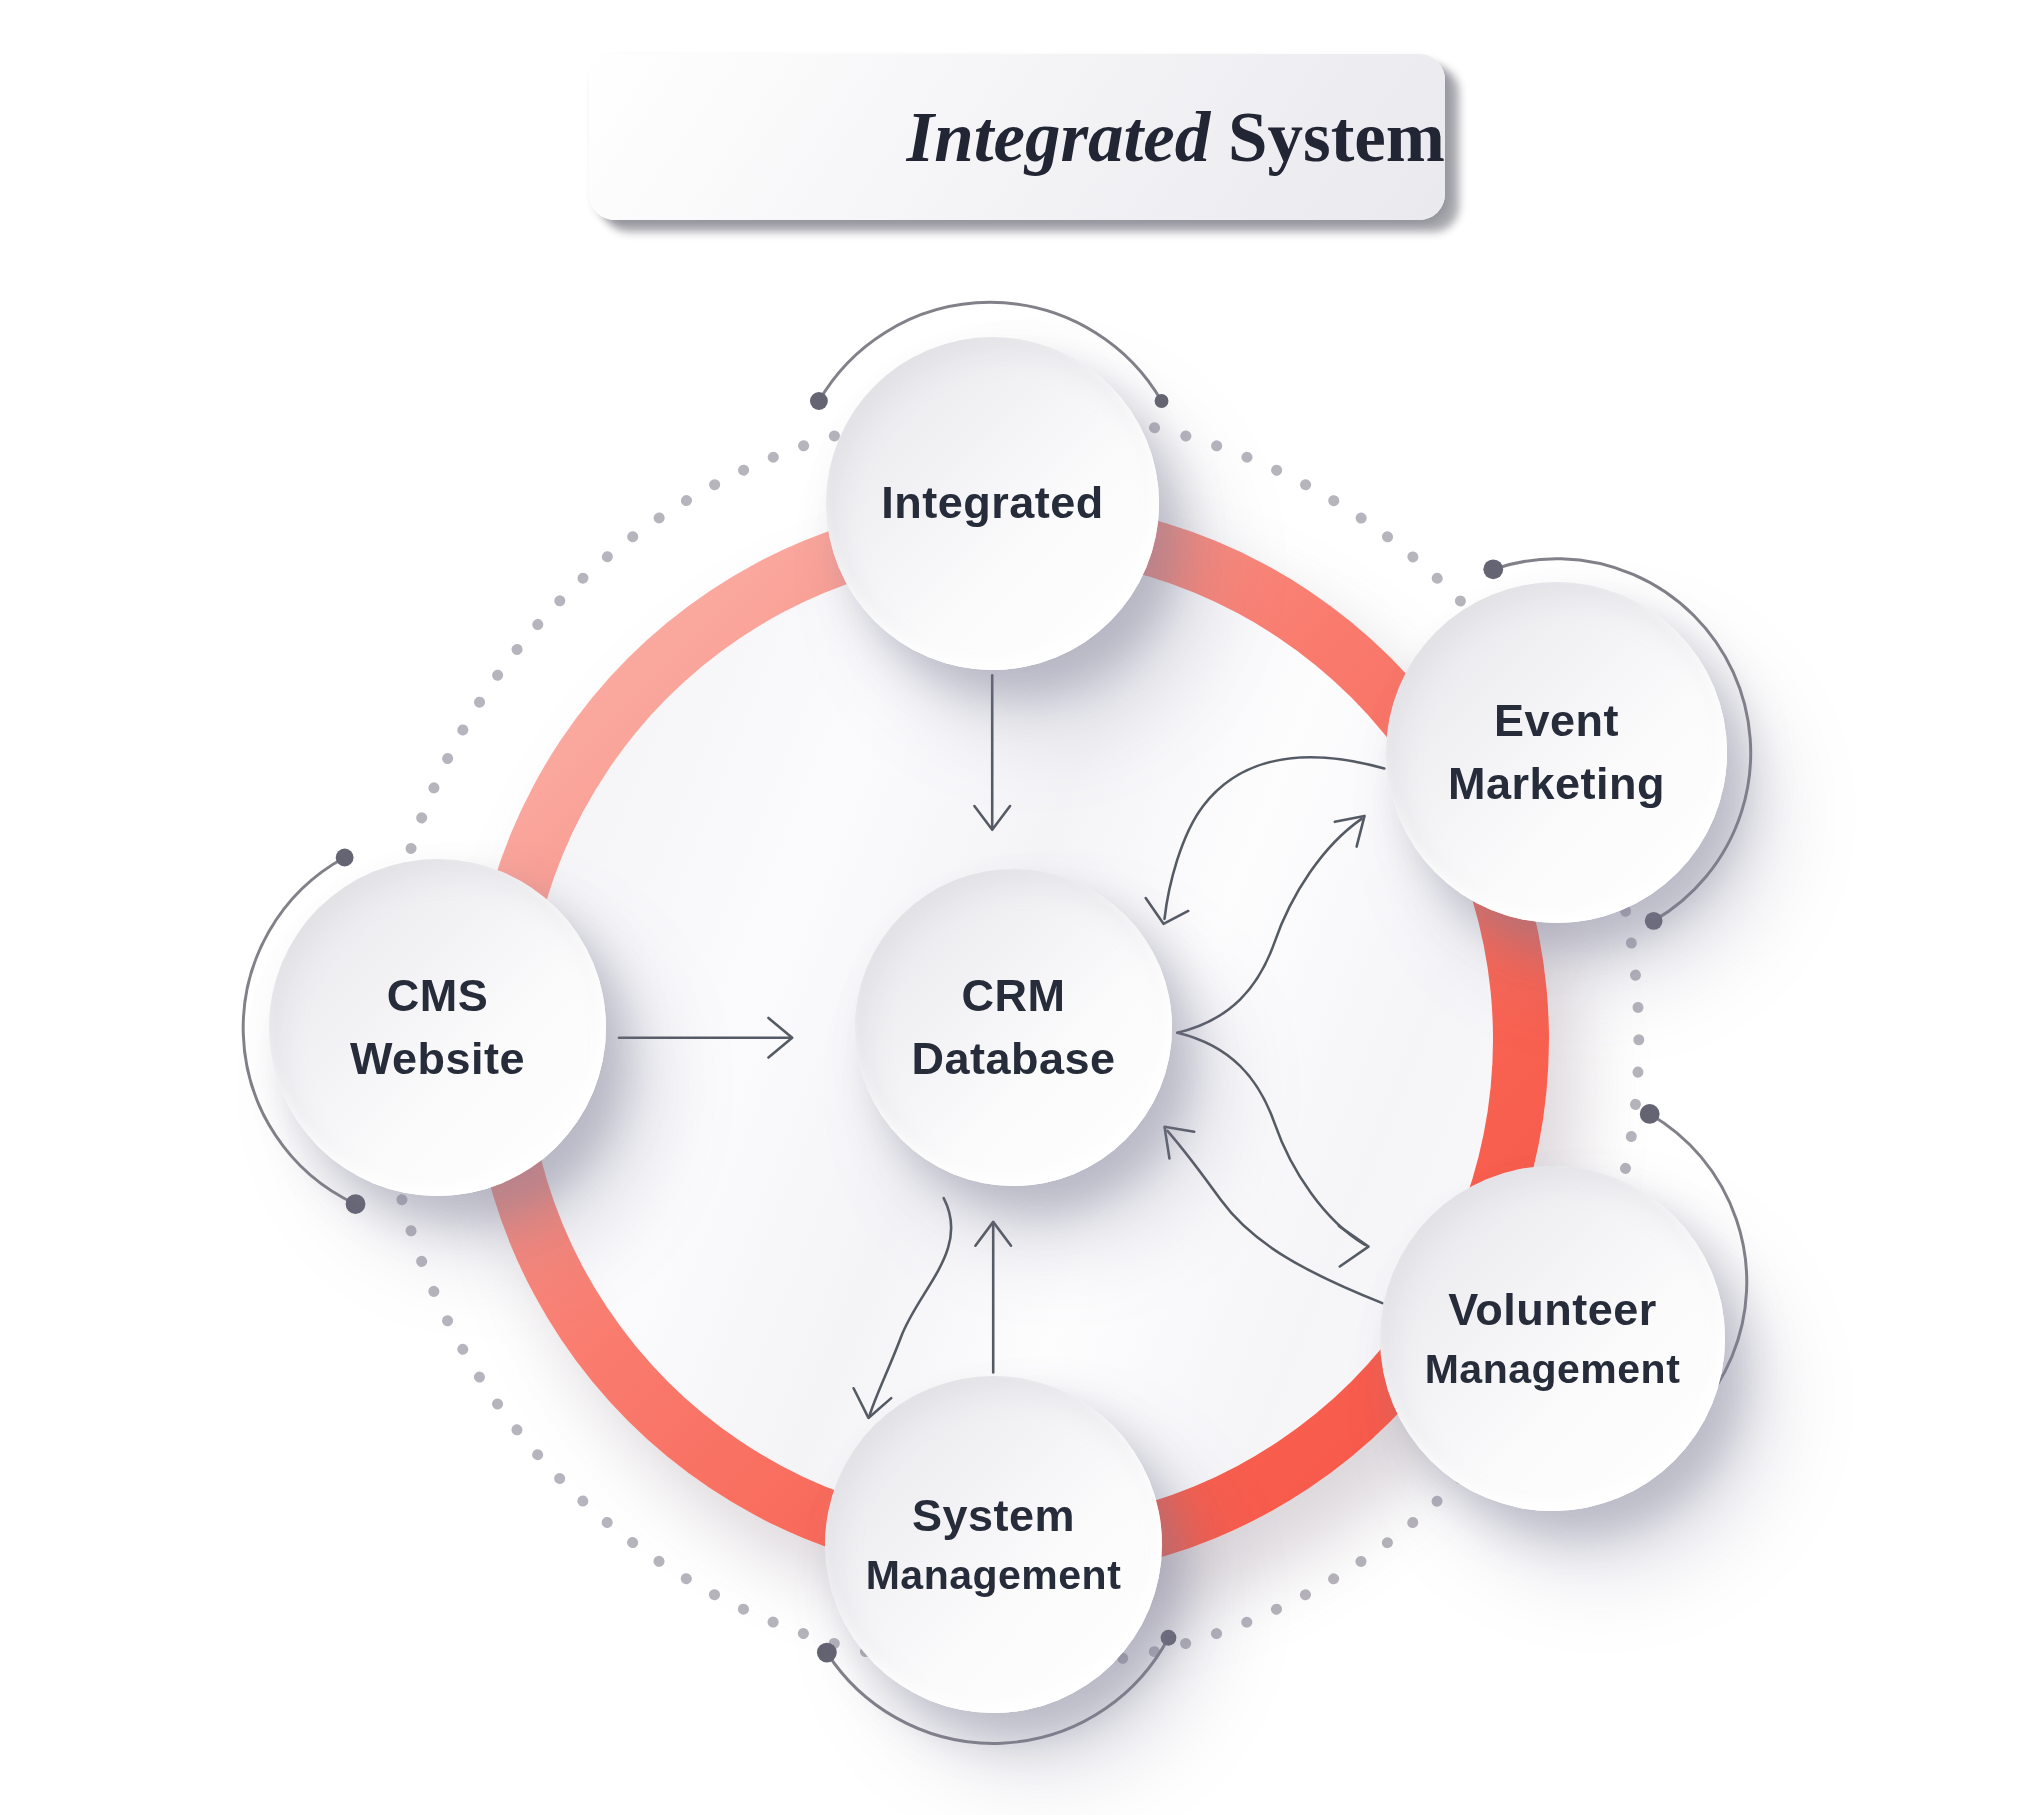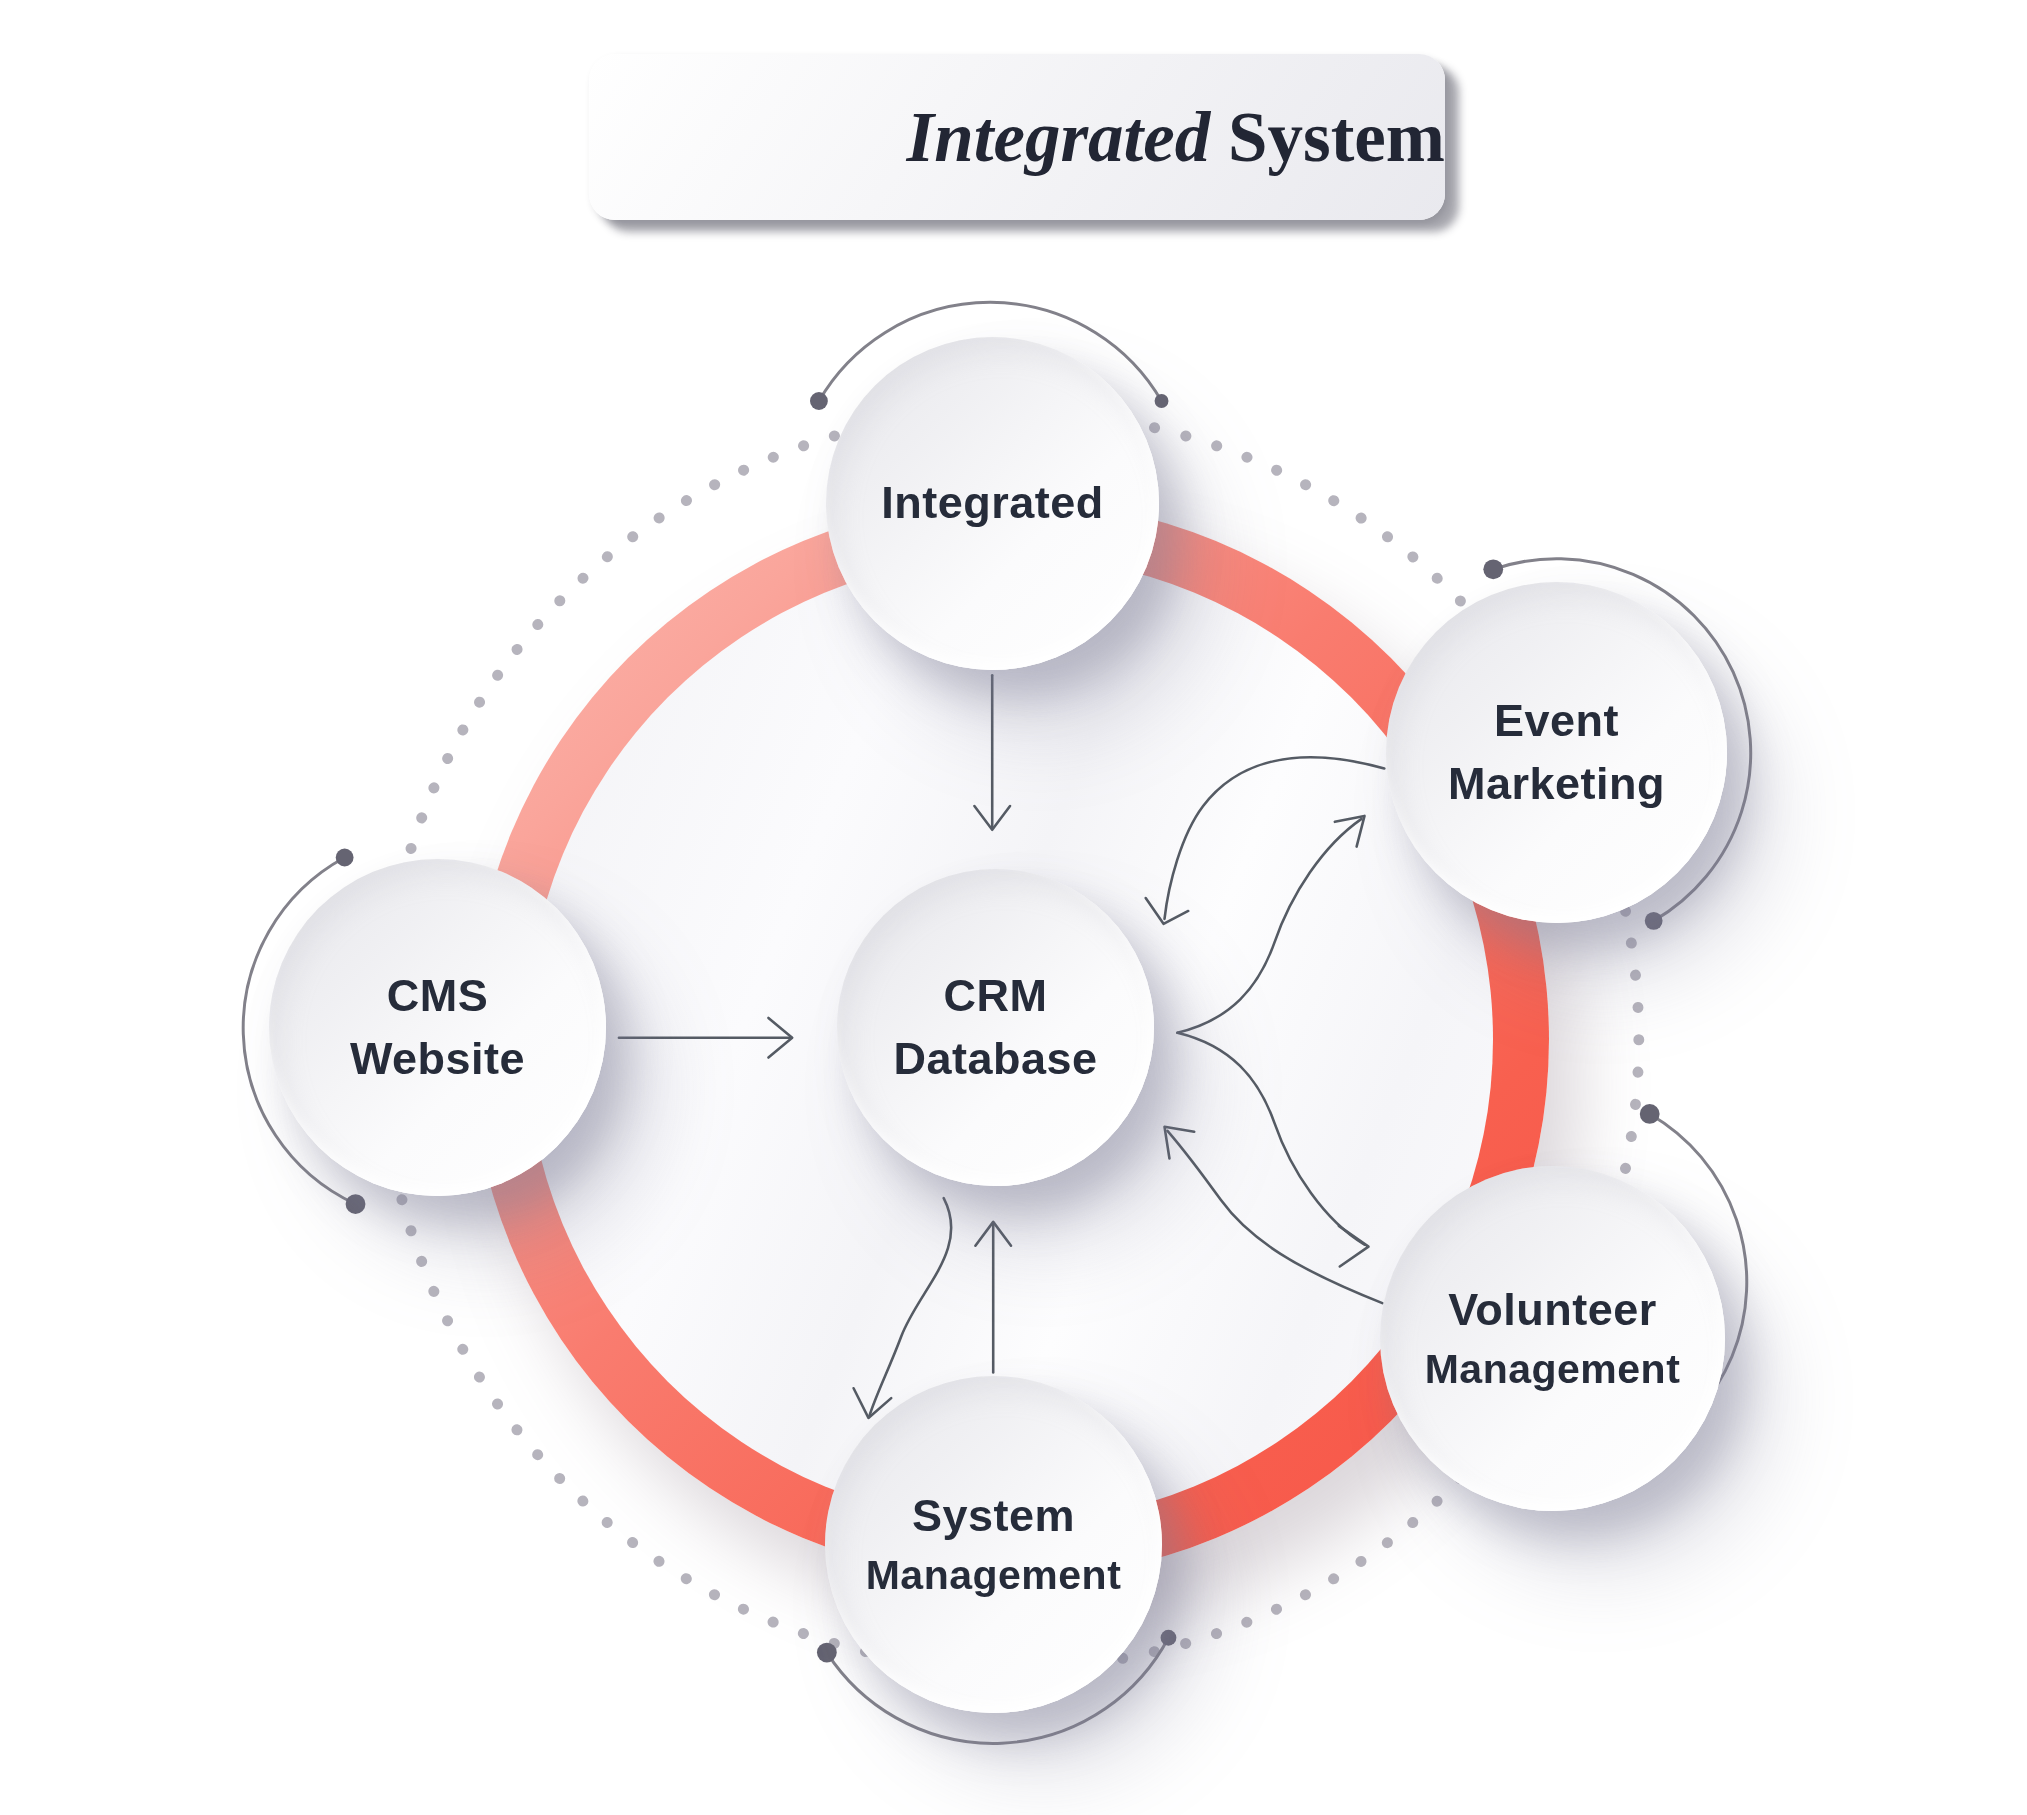--- a/index.html
+++ b/index.html
@@ -154,7 +154,7 @@
     </div>
   </div>
 
-  <div class="node" style="left:837px;top:869px;width:317px;height:317px">
+  <div class="node" style="left:855px;top:869px;width:317px;height:317px">
     <div class="node-label">
       <span>CRM</span>
       <span>Database</span>

